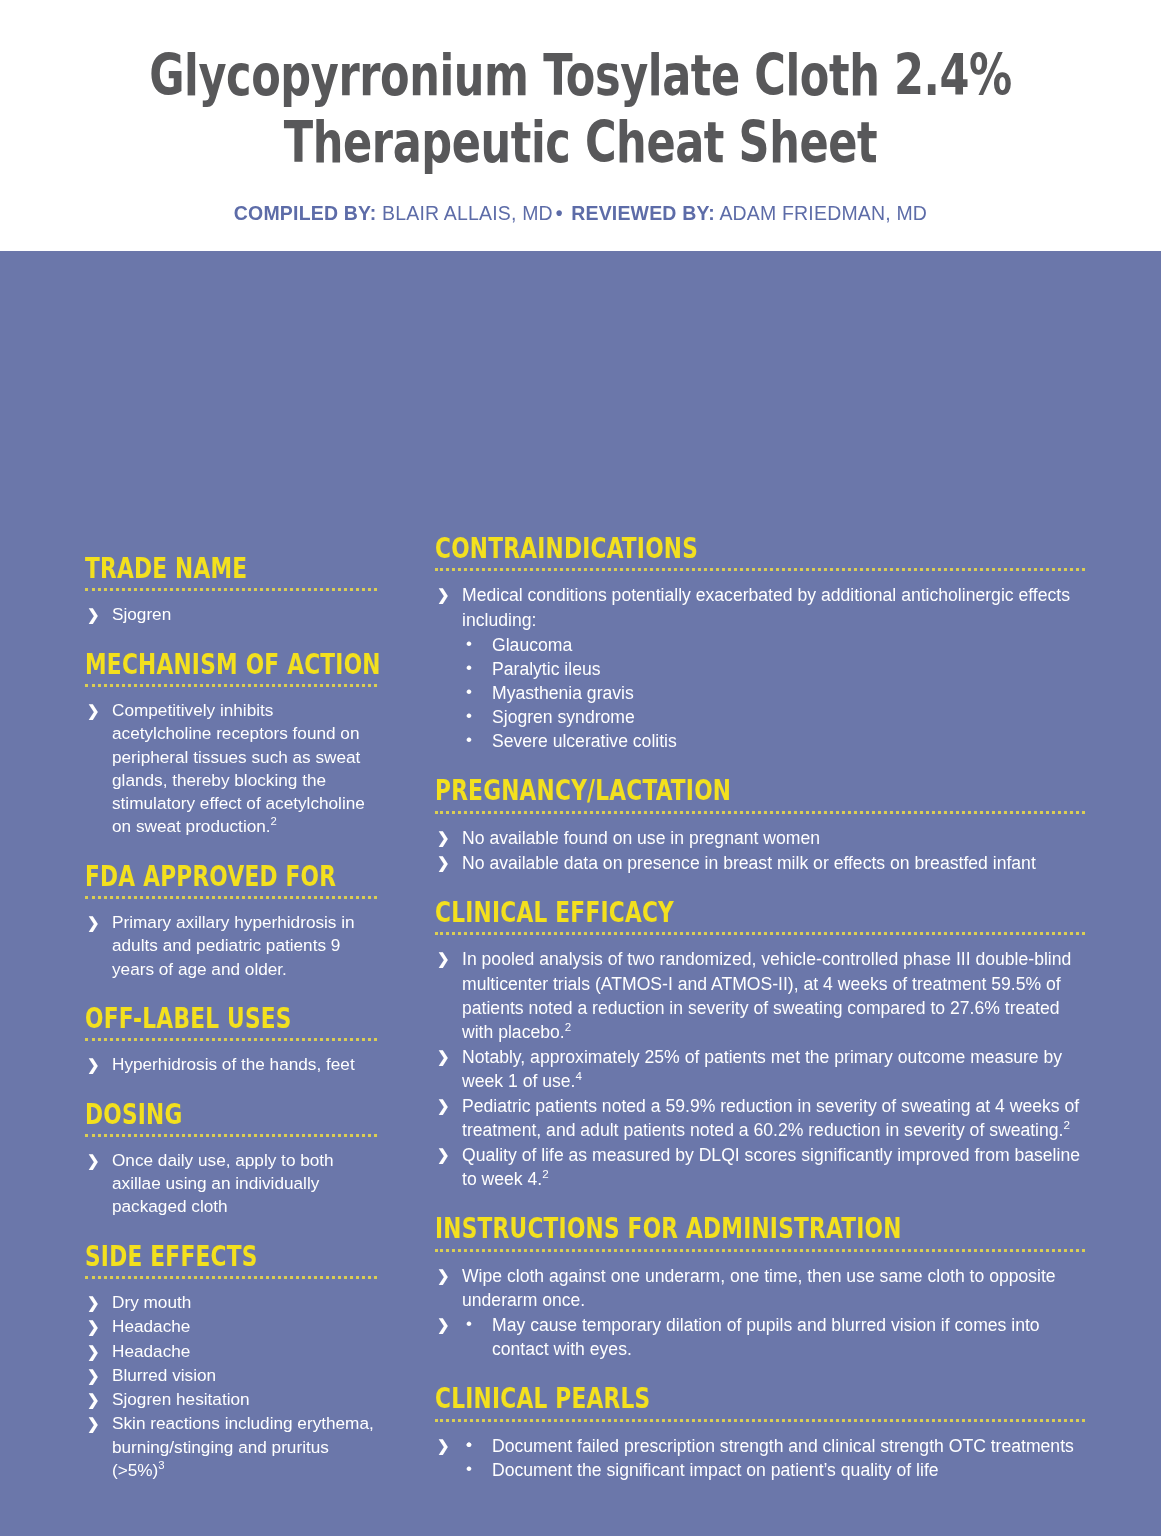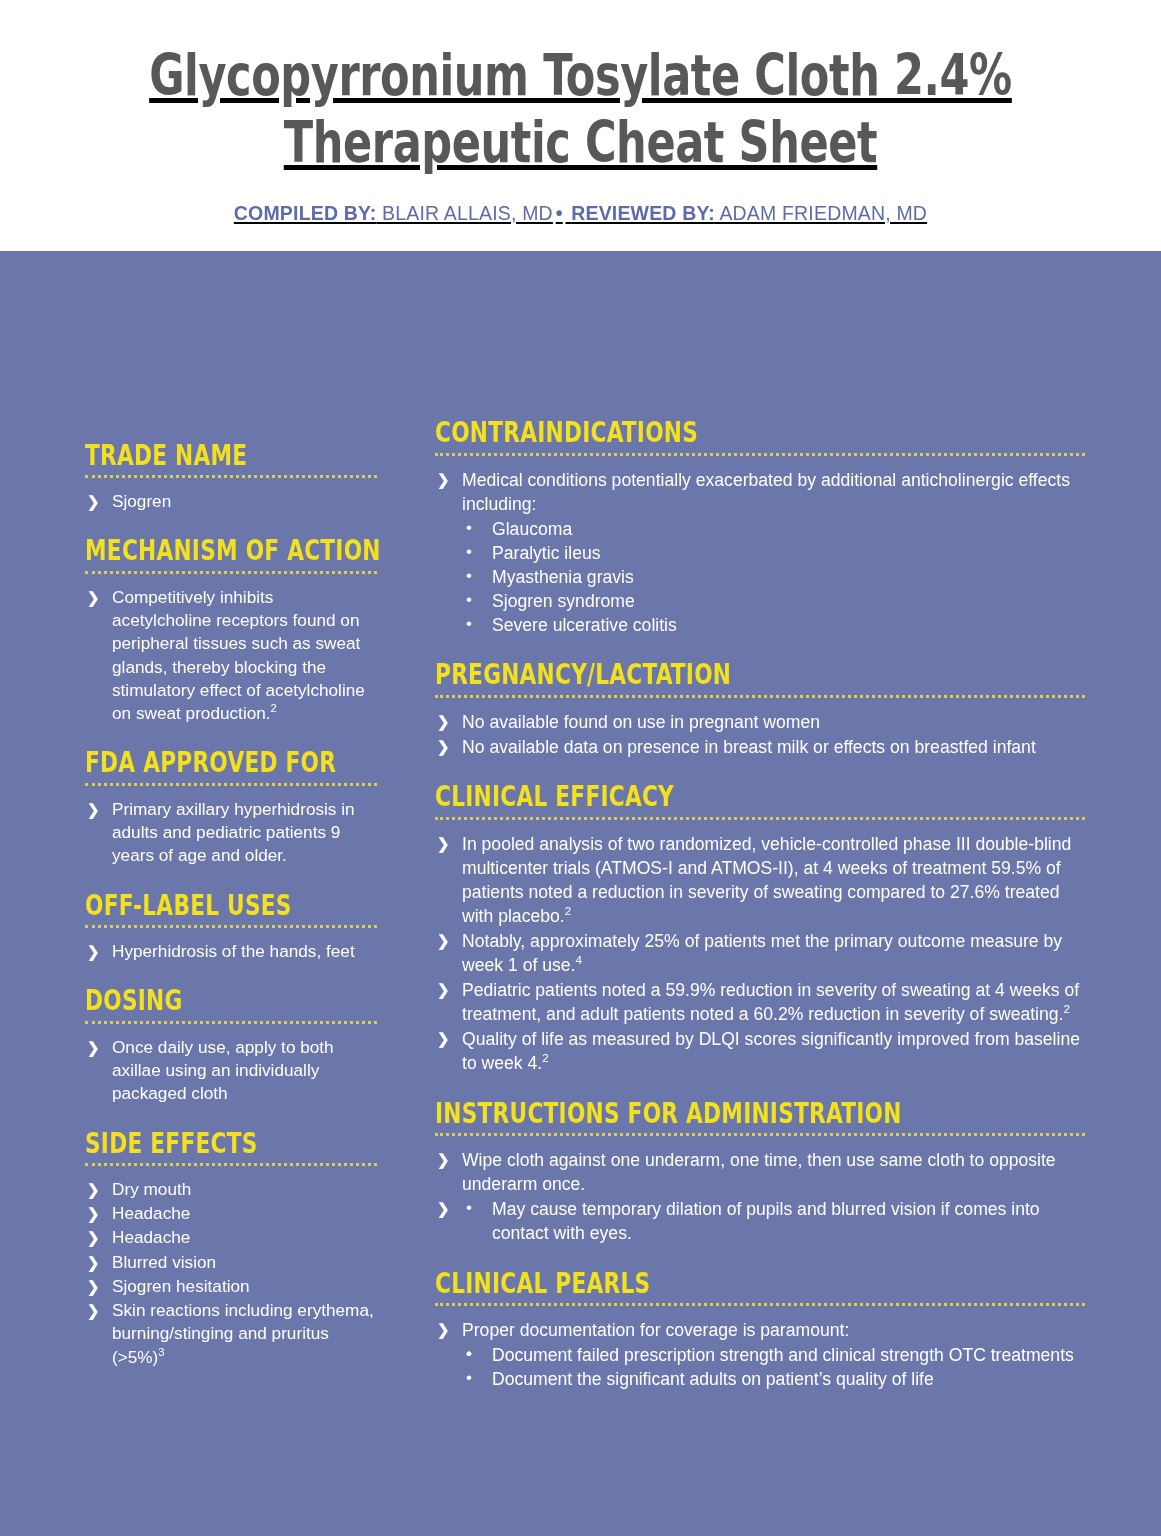--- a/index.html
+++ b/index.html
@@ -27,7 +27,6 @@
     padding: 42px 60px 26px 60px;
     text-align: center;
     flex: 0 0 auto;
-    text-decoration: underline;
   }
 
   .title {

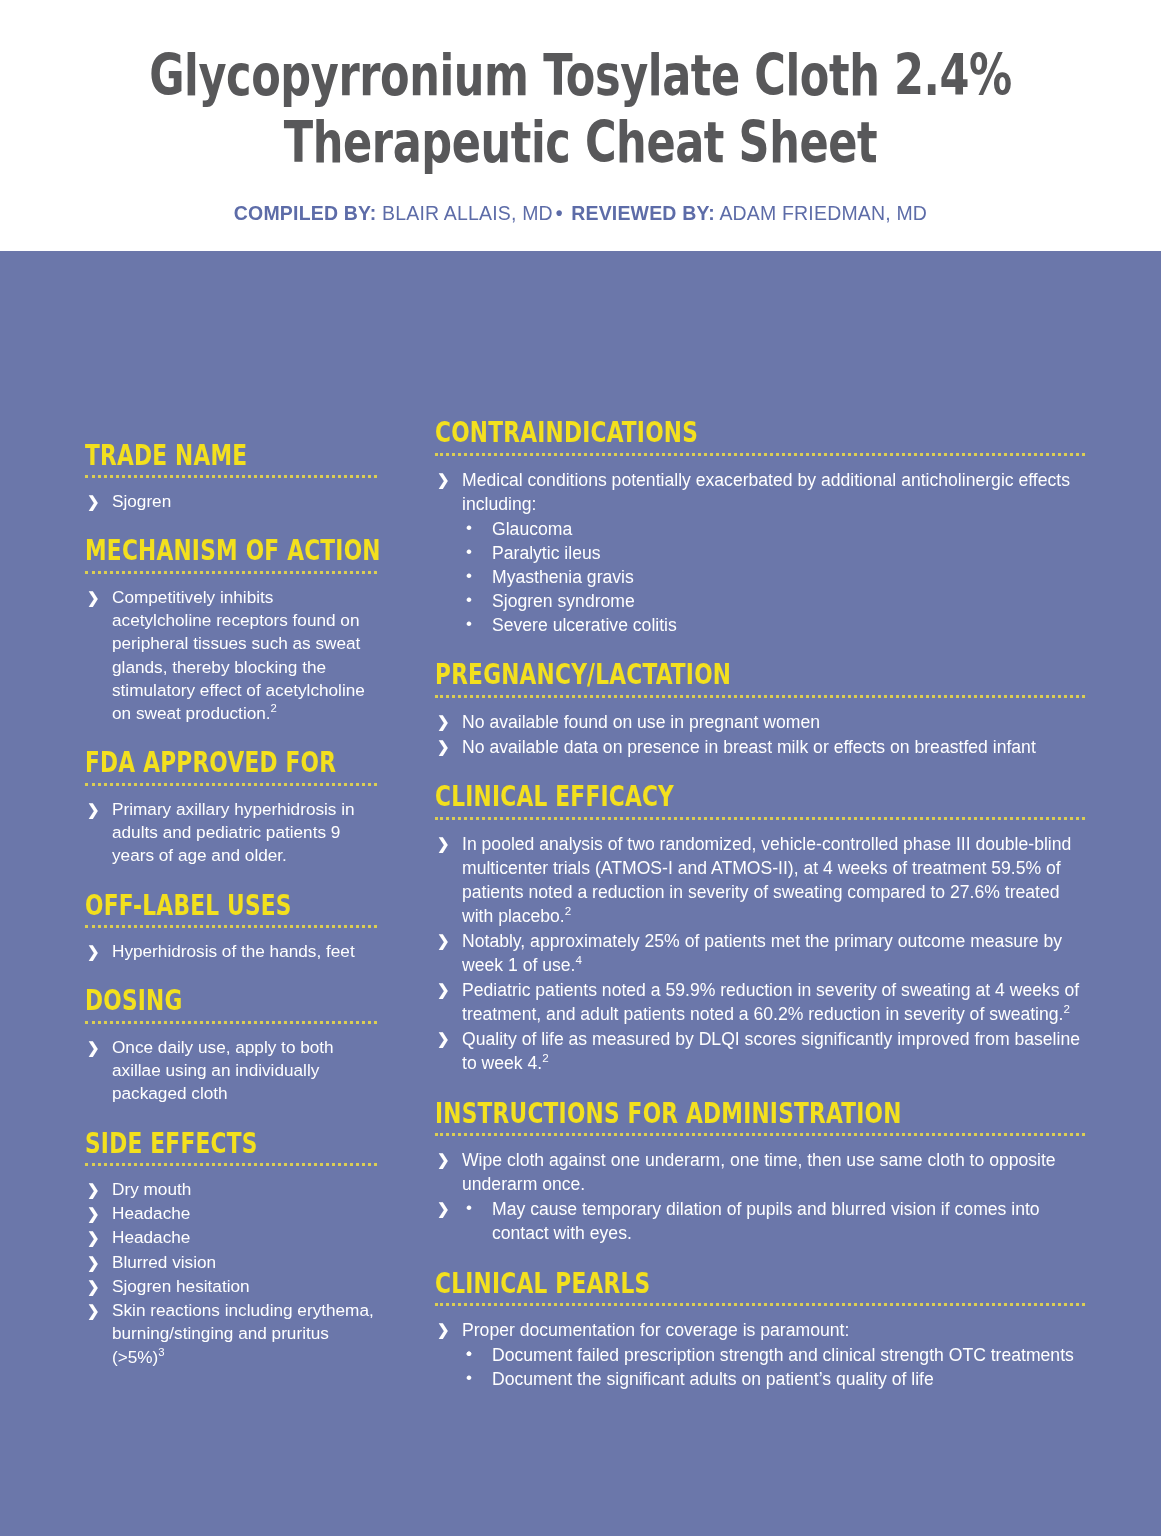--- a/index.html
+++ b/index.html
@@ -60,7 +60,7 @@
     padding: 78px 76px 30px 85px;
     display: flex;
     gap: 58px;
-    align-items: center;
+    align-items: flex-end;
   }
 
   .col-left  { width: 292px; flex: 0 0 292px; }

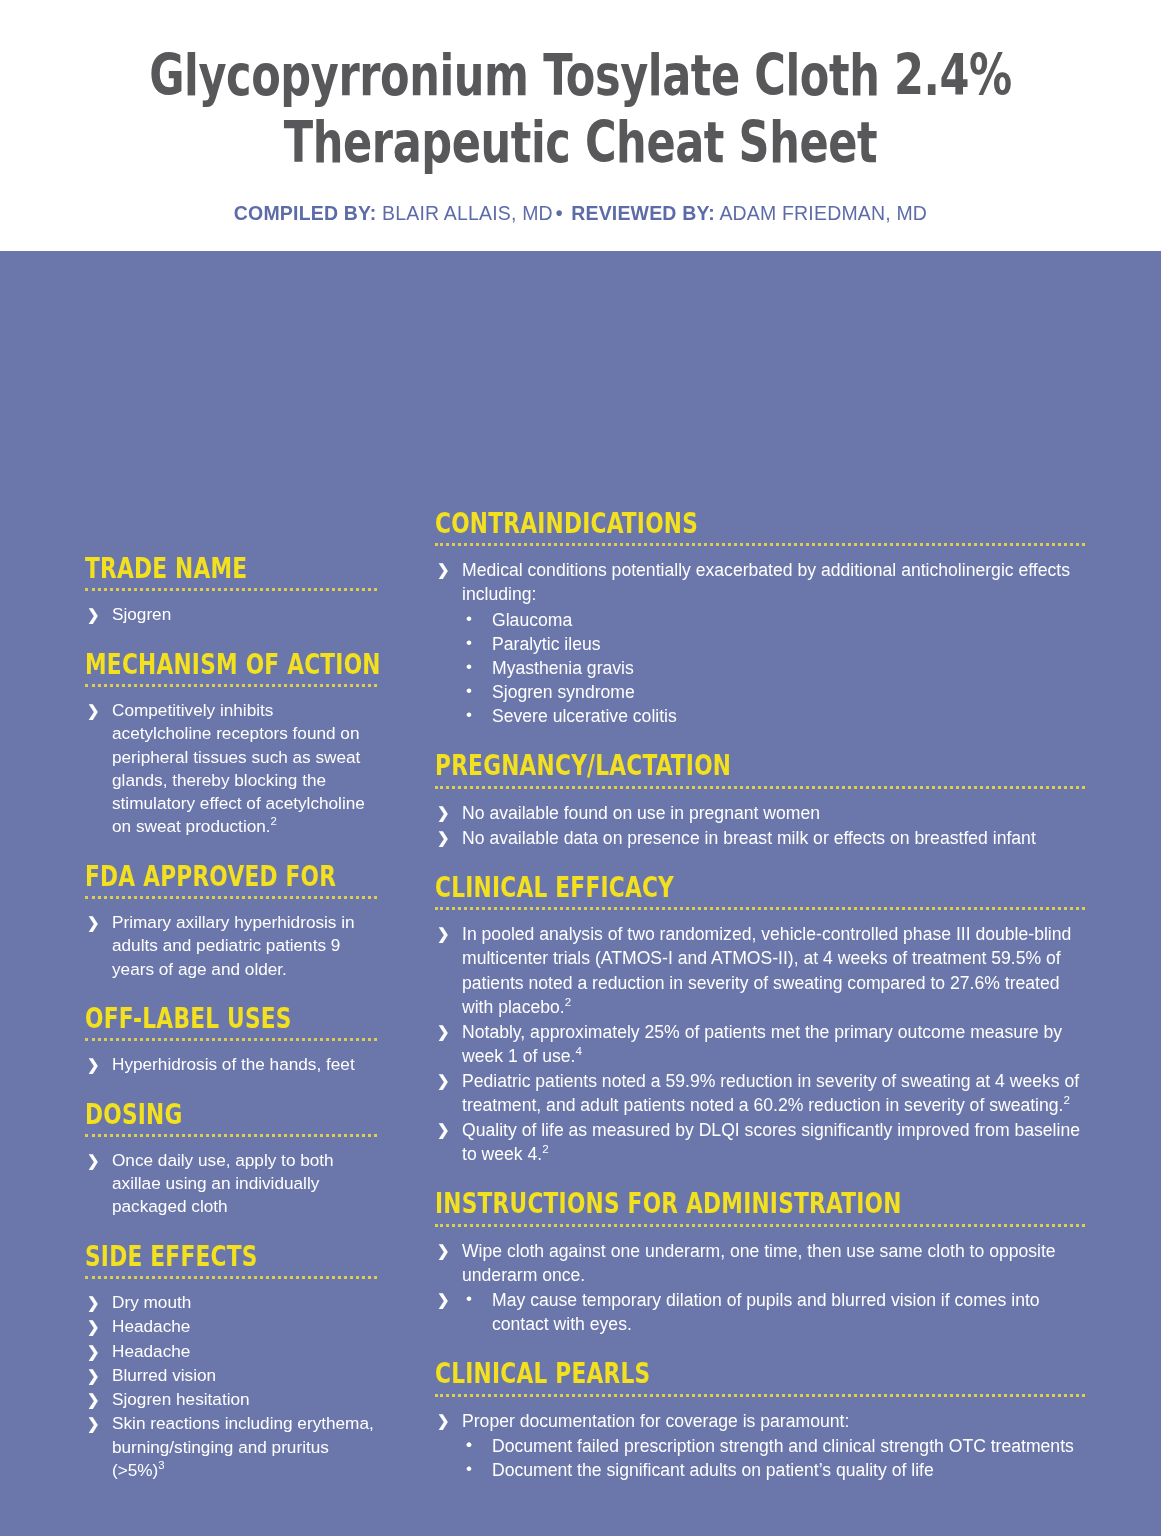--- a/index.html
+++ b/index.html
@@ -265,7 +265,7 @@
           <div class="sec-rule"></div>
           <div class="sec-body">
             <ul class="chev">
-              <li class="chev-item"><span class="chev">❯</span><span>Proper documentation for coverage is paramount:</span><ul class="sub">
+              <li class="chev-item"><span class="chev">❯</span><ul class="sub">
                   <li class="sub-item"><span class="dotb">•</span></li>
                   <li class="sub-item"><span class="dotb">•</span><span>Document failed prescription strength and clinical strength OTC treatments</span></li>
                   <li class="sub-item"><span class="dotb">•</span><span>Document the significant adults on patient’s quality of life</span></li>

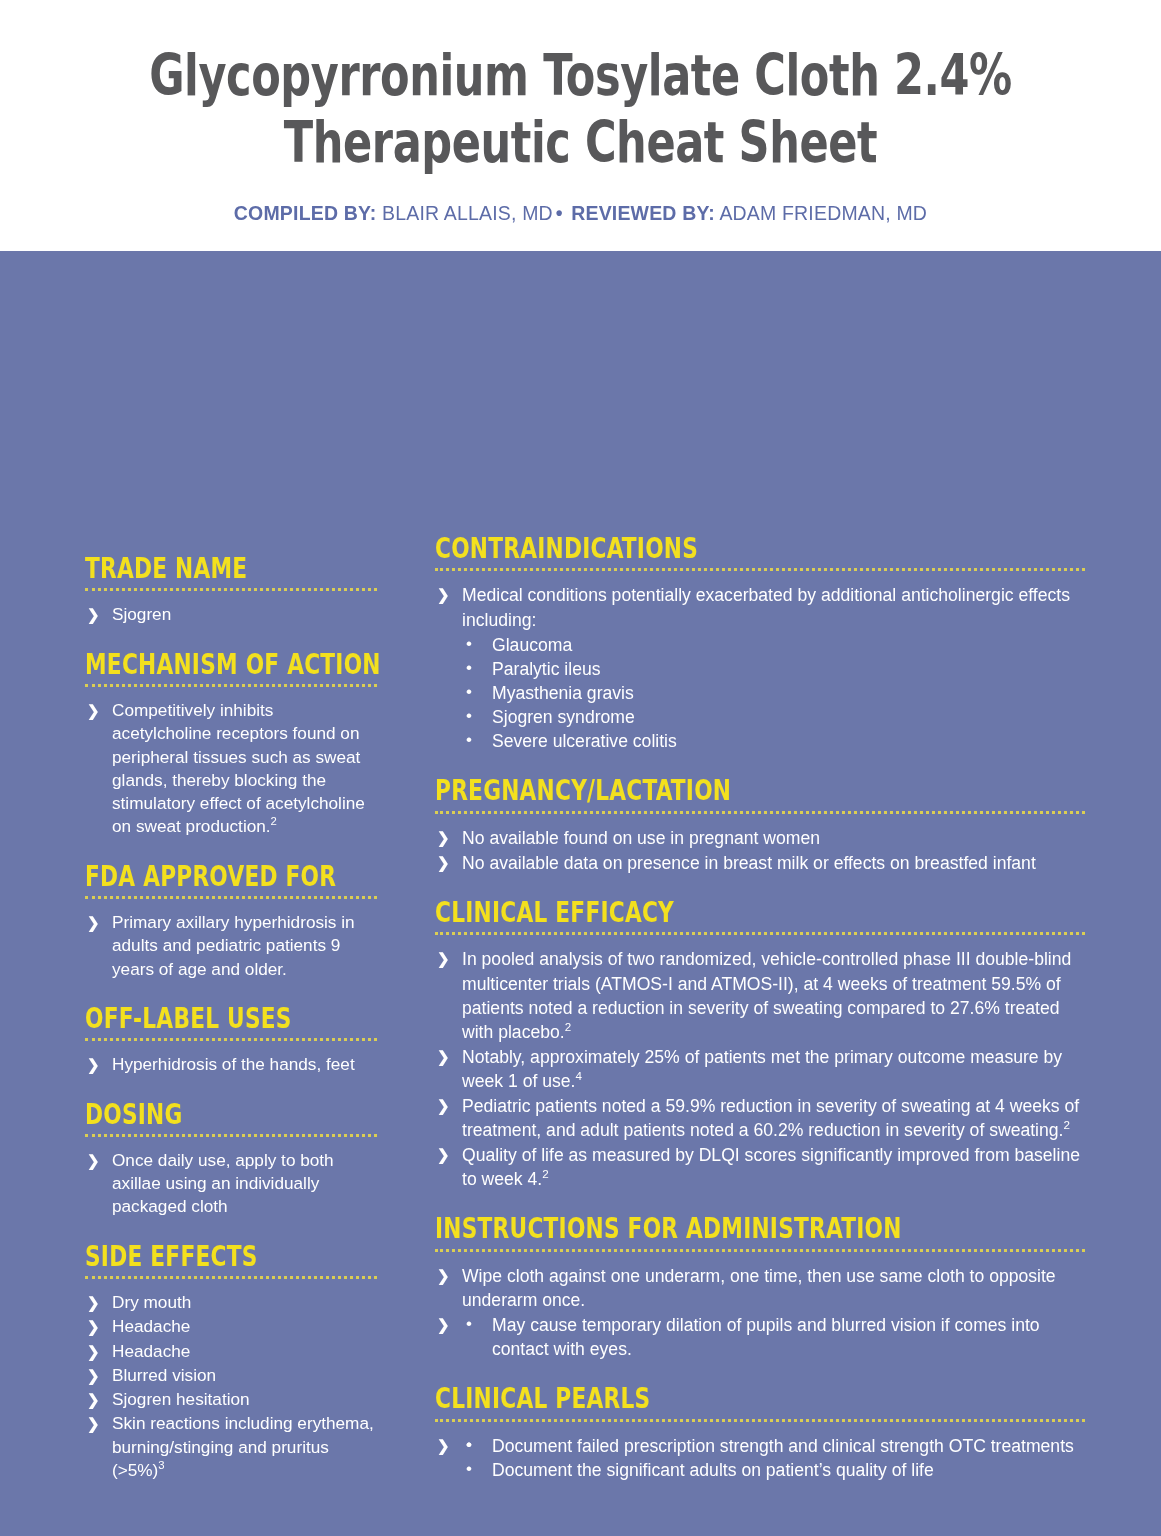--- a/index.html
+++ b/index.html
@@ -268,7 +268,7 @@
               <li class="chev-item"><span class="chev">❯</span><ul class="sub">
                   <li class="sub-item"><span class="dotb">•</span></li>
                   <li class="sub-item"><span class="dotb">•</span><span>Document failed prescription strength and clinical strength OTC treatments</span></li>
-                  <li class="sub-item"><span class="dotb">•</span><span>Document the significant adults on patient’s quality of life</span></li>
+                  <li class="sub-item"><span class="dotb">•</span><span>Document the significant impact on patient’s quality of life</span></li>
                 </ul></li>
             </ul>
           </div>

